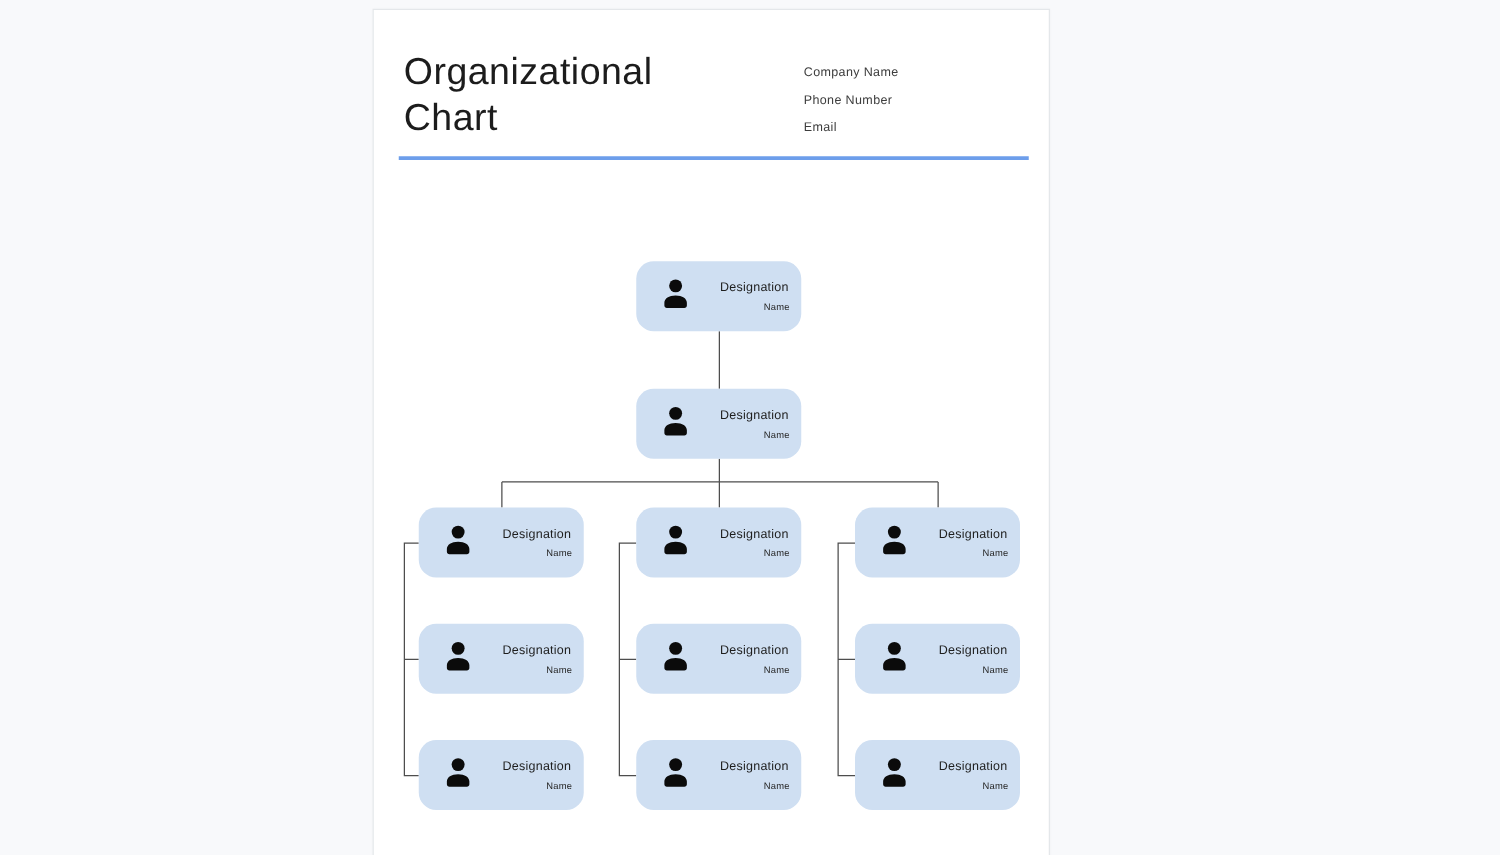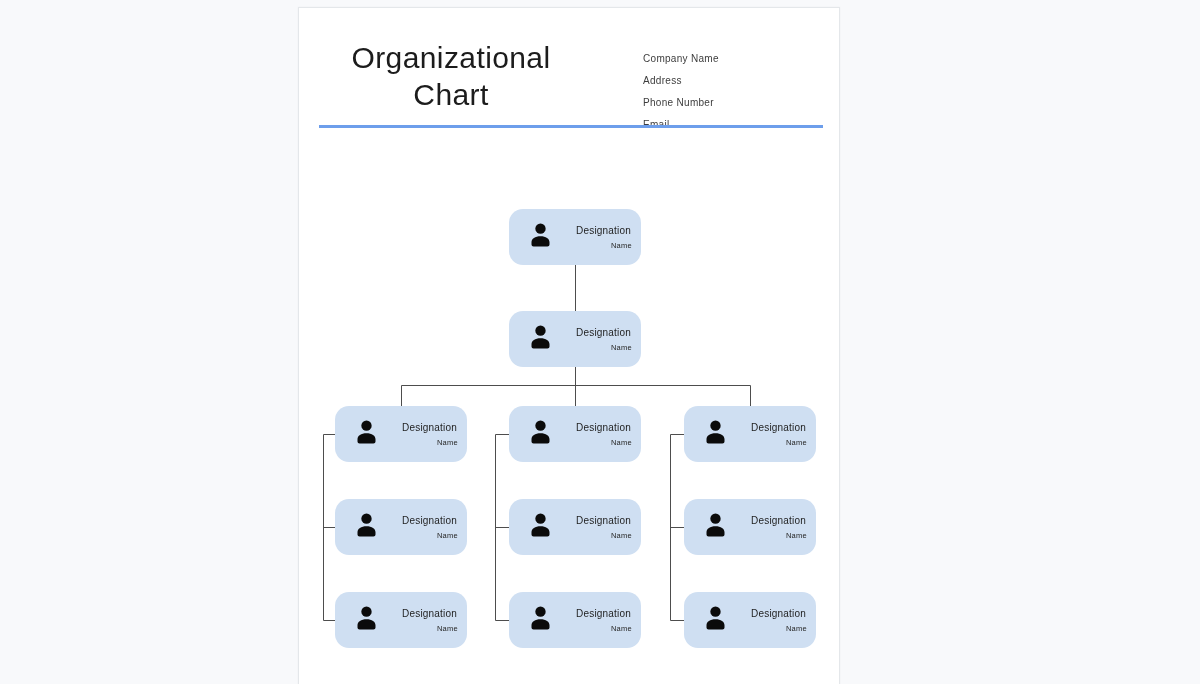--- a/index.html
+++ b/index.html
@@ -35,7 +35,6 @@
     font-weight: 400;
     letter-spacing: 0.4px;
     color: #1c1c1c;
-    text-align: center;
   }
   .company-info {
     position: absolute;

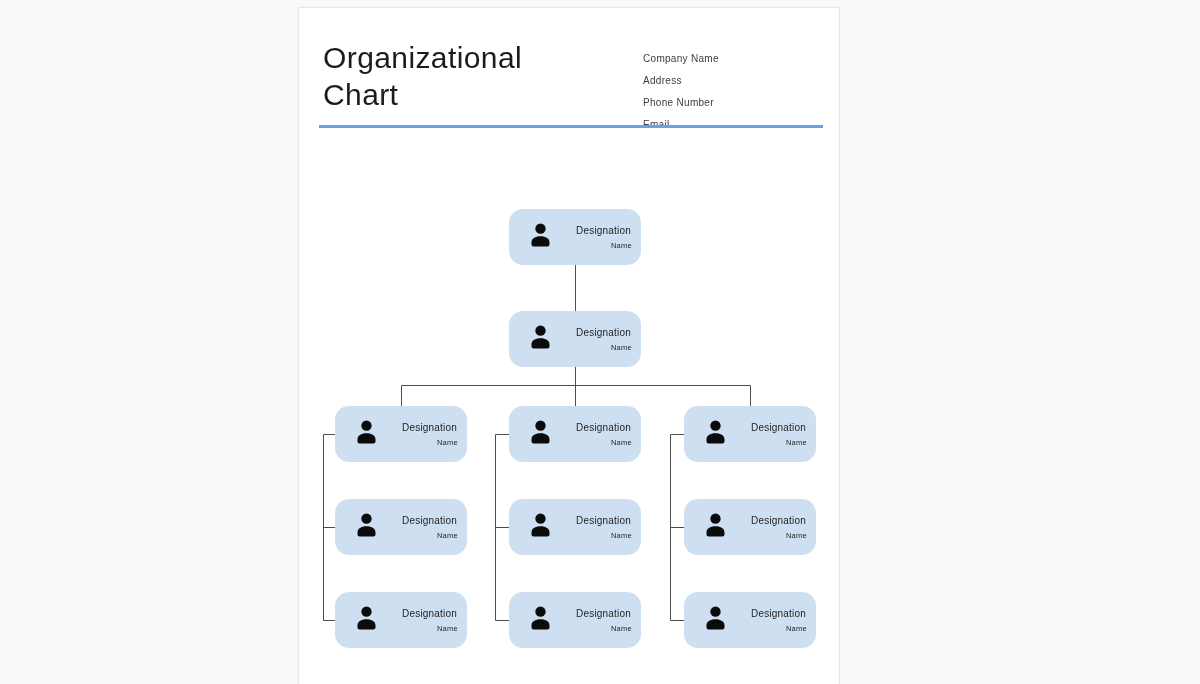--- a/index.html
+++ b/index.html
@@ -128,7 +128,6 @@
 
     <div class="company-info">
       <span class="info-line">Company Name</span>
-      <span class="info-line">Address</span>
       <span class="info-line">Phone Number</span>
       <span class="info-line">Email</span>
     </div>

